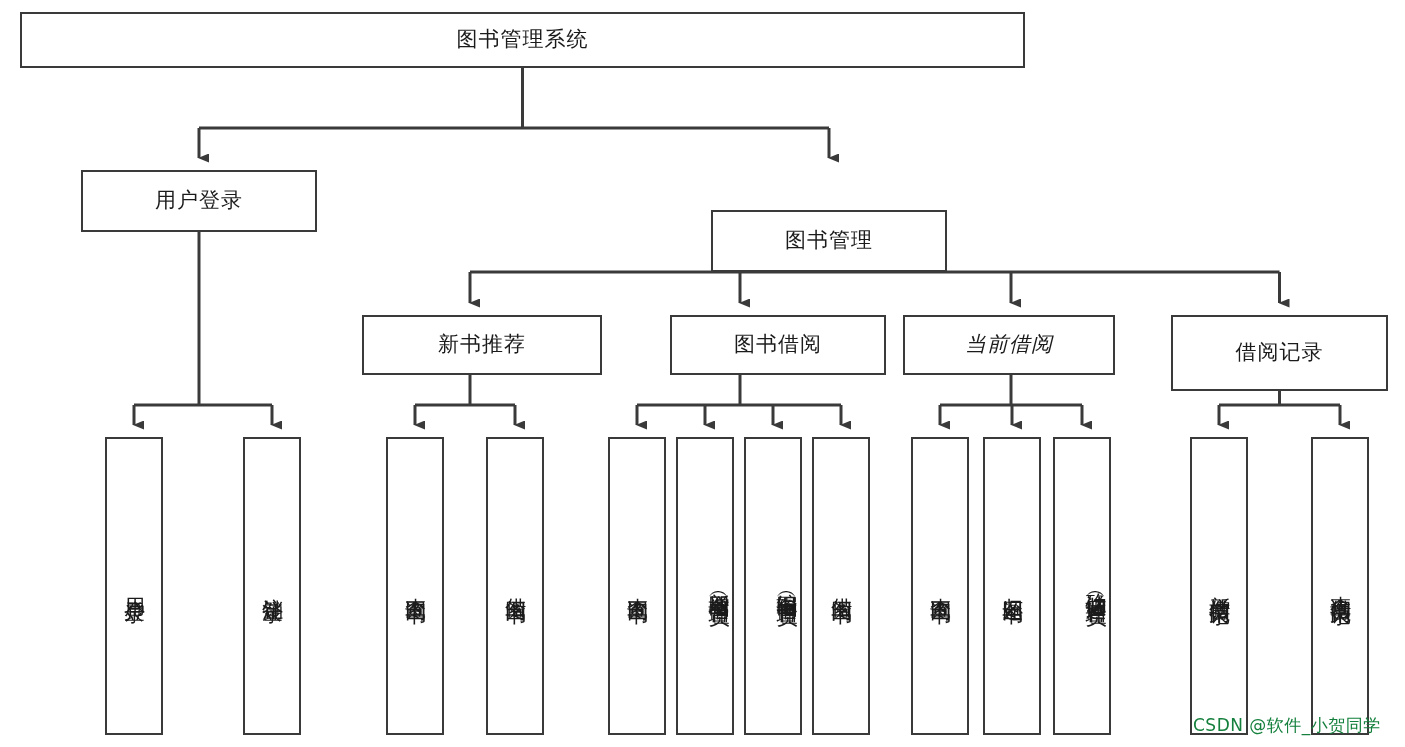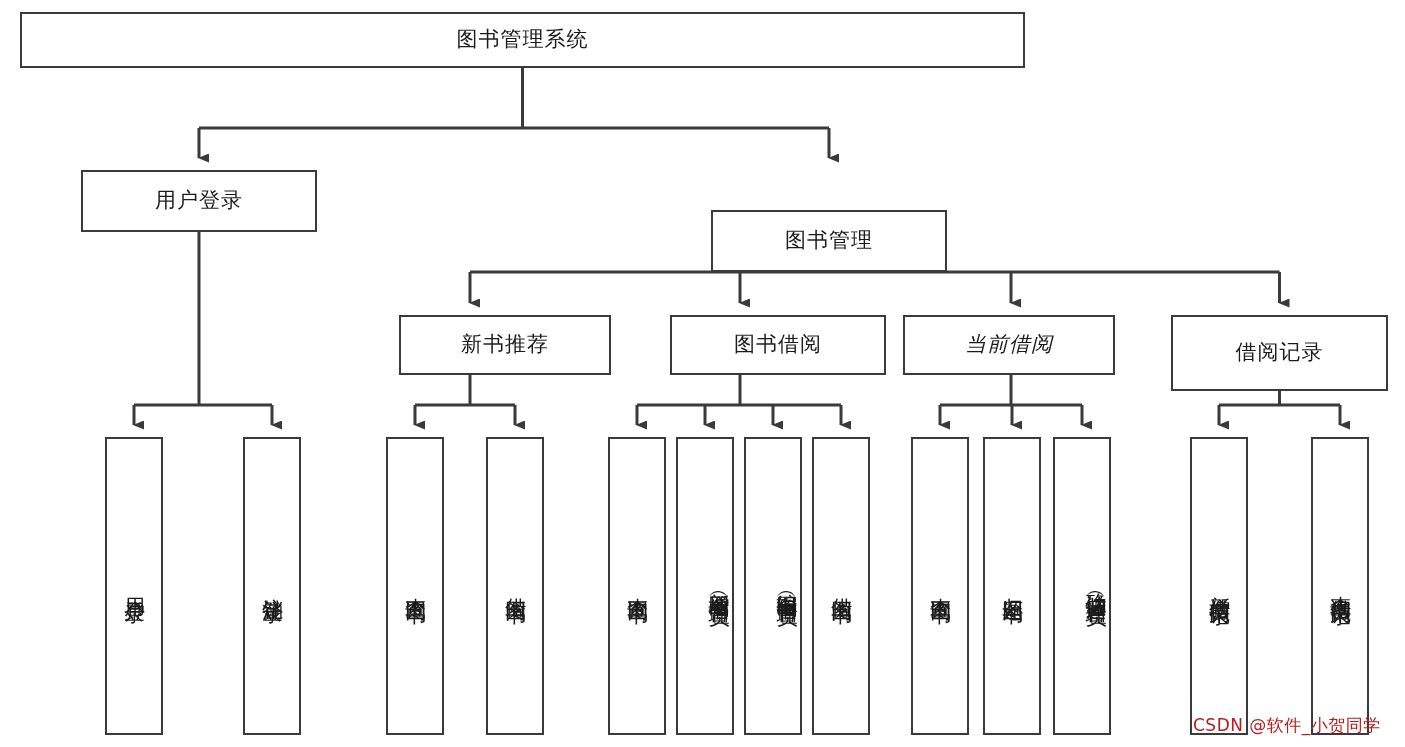--- a/index.html
+++ b/index.html
@@ -113,7 +113,7 @@
   <div class="node horiz" style="left: 81px; top: 170px; width: 236px; height: 62px;">用户登录</div>
   <div class="node horiz" style="left: 711px; top: 170px; width: 236px; height: 62px; margin-top: 40px;">图书管理</div>
 
-  <div class="node horiz" style="left: 362px; top: 315px; width: 212px; height: 60px; margin-left: 37px;">新书推荐</div>
+  <div class="node horiz" style="left: 362px; top: 315px; width: 240px; height: 60px;">新书推荐</div>
   <div class="node horiz" style="left: 632px; top: 315px; width: 216px; height: 60px; margin-left: 38px;">图书借阅</div>
   <div class="node horiz" style="left: 903px; top: 315px; width: 212px; height: 60px; font-style: italic;">当前借阅</div>
   <div class="node horiz" style="left: 1171px; top: 315px; width: 217px; height: 76px;">借阅记录</div>

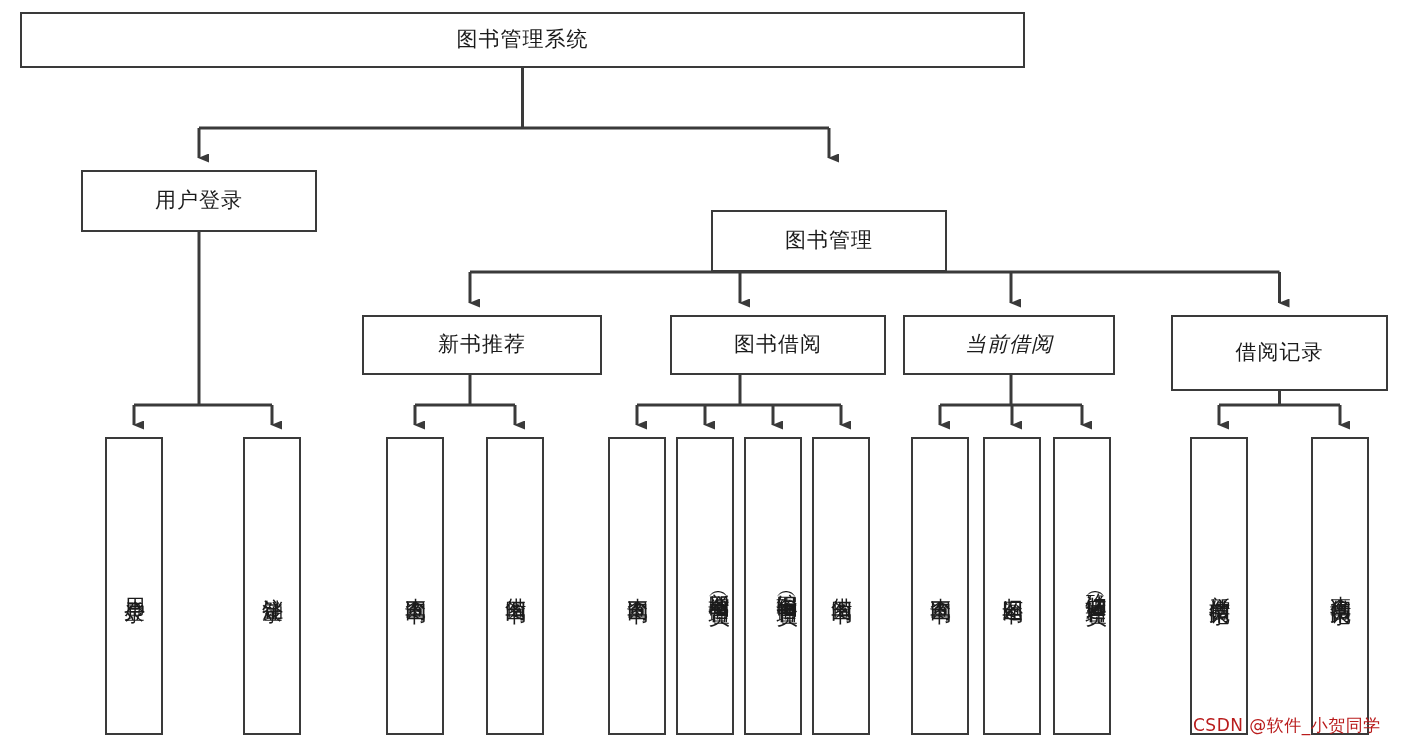--- a/index.html
+++ b/index.html
@@ -132,7 +132,7 @@
   <div class="node vert" style="left: 1190px; top: 437px; width: 58px; height: 298px;">新增借阅记录</div>
   <div class="node vert" style="left: 1311px; top: 437px; width: 58px; height: 298px;">查询借阅记录</div>
 
-  <div class="watermark" style="left: 1193px; top: 714px; color: #b91c1c;">CSDN @软件_小贺同学</div>
+  <div class="watermark" style="left: 1193px; top: 714px; color: #15803d;">CSDN @软件_小贺同学</div>
 
 </div>
 

